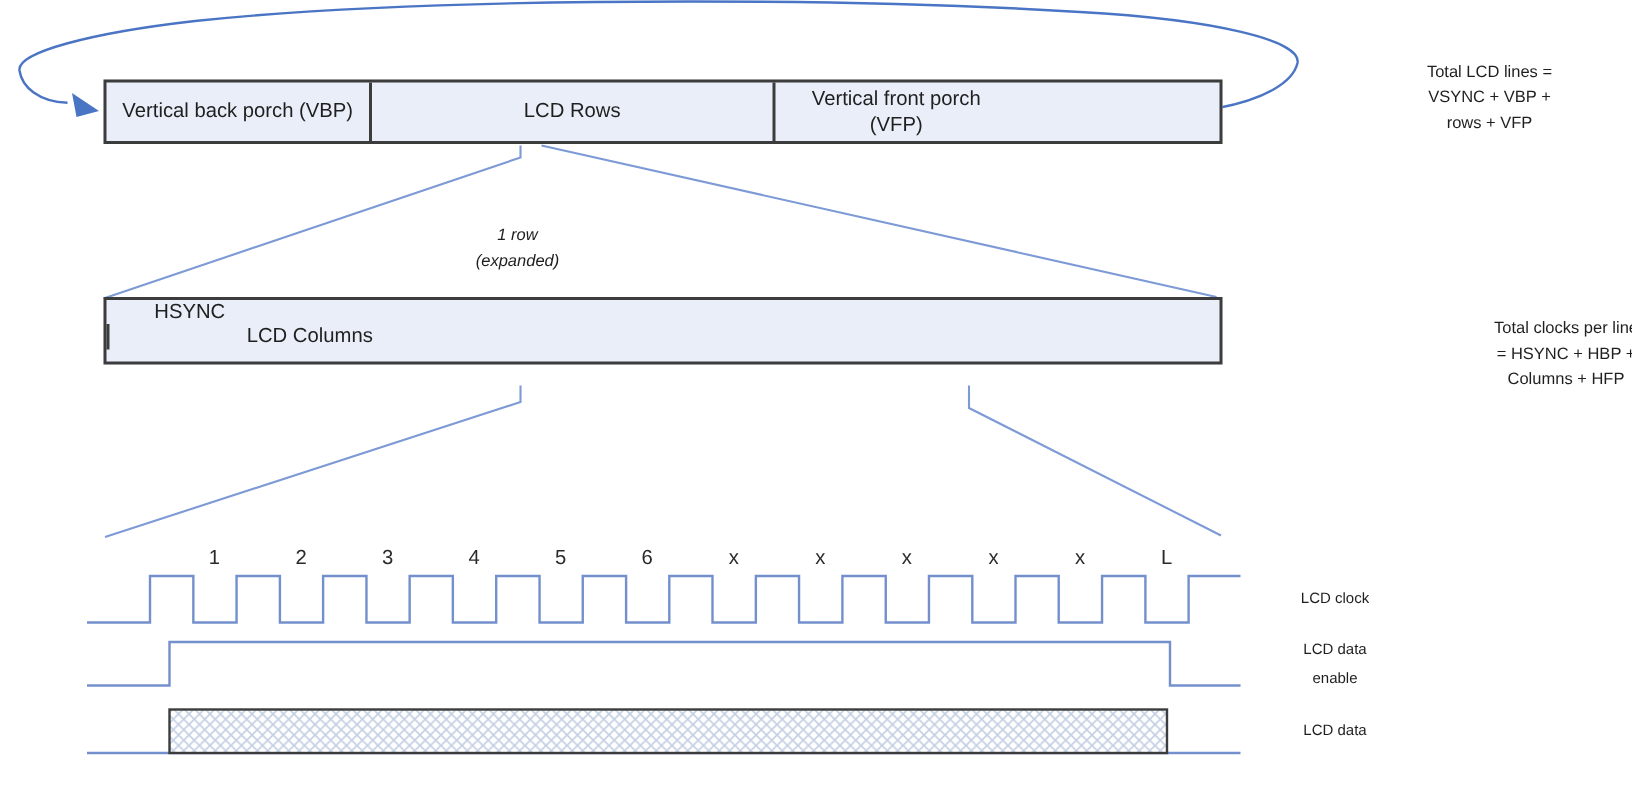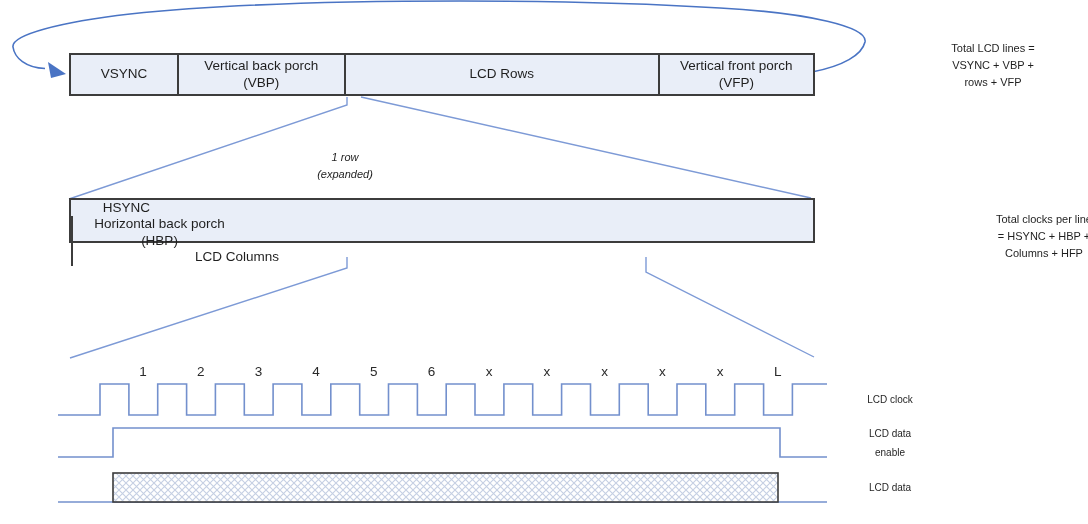--- a/index.html
+++ b/index.html
@@ -79,9 +79,6 @@
   </svg>
 
   <div class="box-row row1">
-    <div class="cell c1">
-        <span>VSYNC</span>
-      </div>
     <div class="cell c2">
         <span>Vertical back porch (VBP)</span>
       </div>

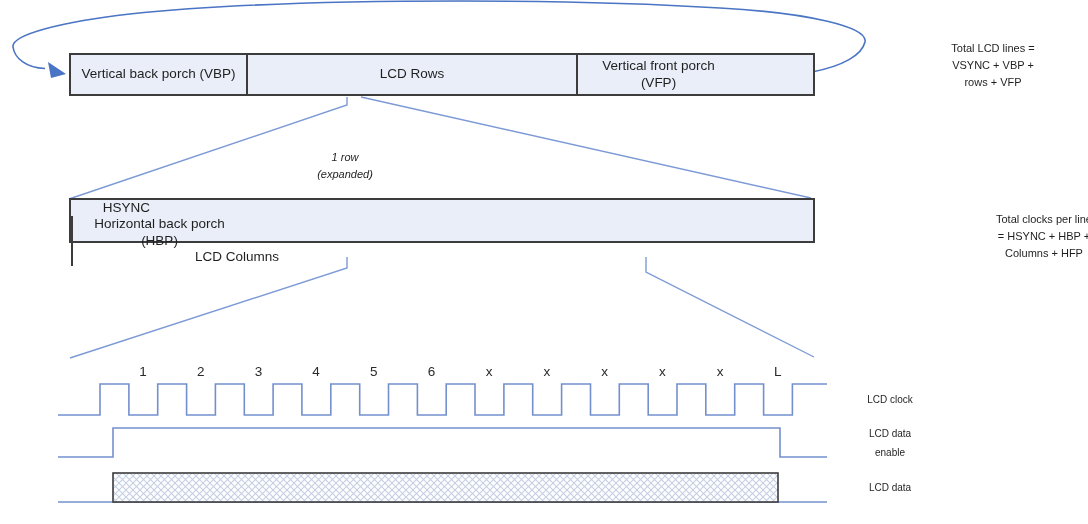--- a/index.html
+++ b/index.html
@@ -22,7 +22,7 @@
     box-sizing:border-box;padding:0 6px;
   }
   .box-row .cell + .cell{border-left:2px solid #3c3c3c;}
-  .c1{width:111px;} .c2{width:175px;} .c3{width:330px;} .c4{width:163px;}
+  .c1{width:111px;} .c2{width:175px;} .c3{width:269px;} .c4{width:163px;}
   .row1{top:53px;height:43px;width:746px;}
   .row2{top:198px;height:45px;width:746px;flex-direction:column;}
   .note{

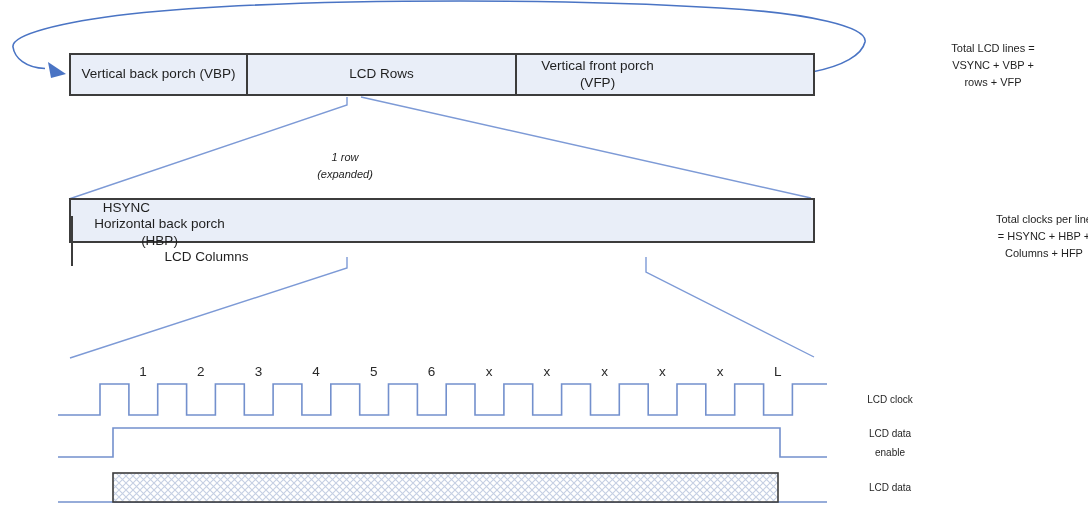--- a/index.html
+++ b/index.html
@@ -94,9 +94,6 @@
     <div class="cell c1">
         <span>HSYNC</span>
       </div>
-    <div class="cell c2">
-        <span>Horizontal back porch (HBP)</span>
-      </div>
     <div class="cell c3">
         <span>LCD Columns</span>
       </div>

